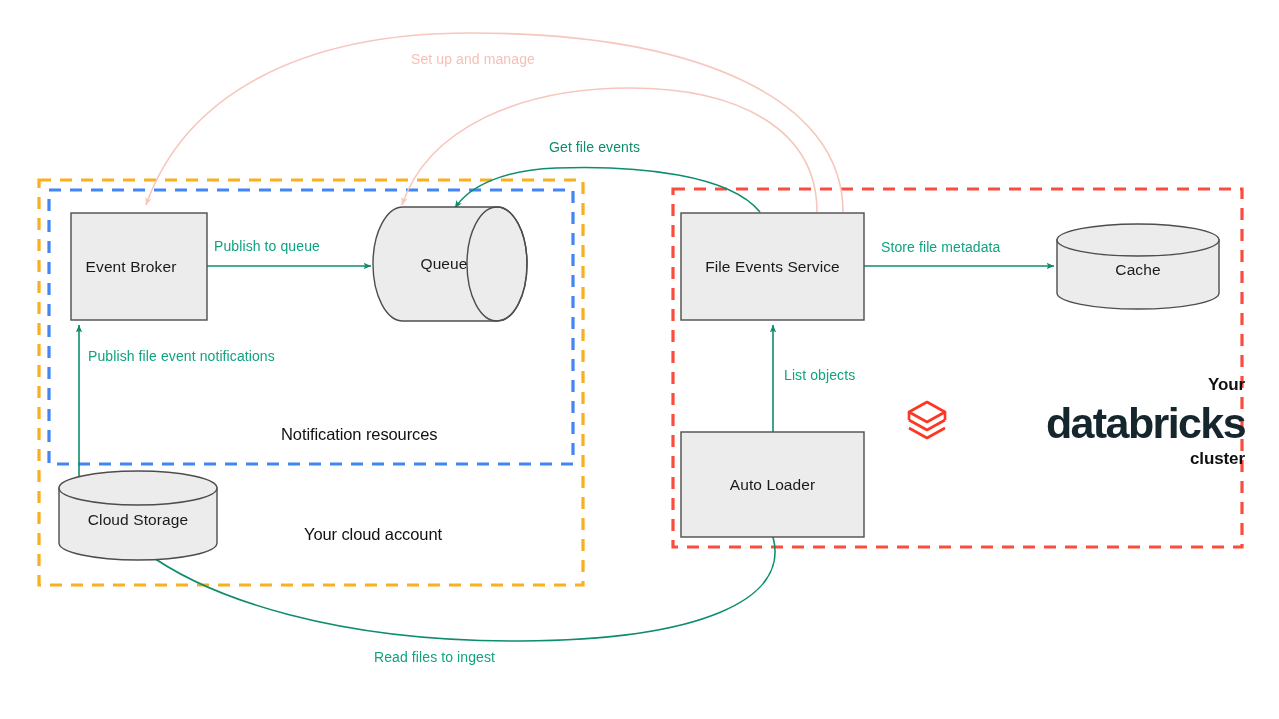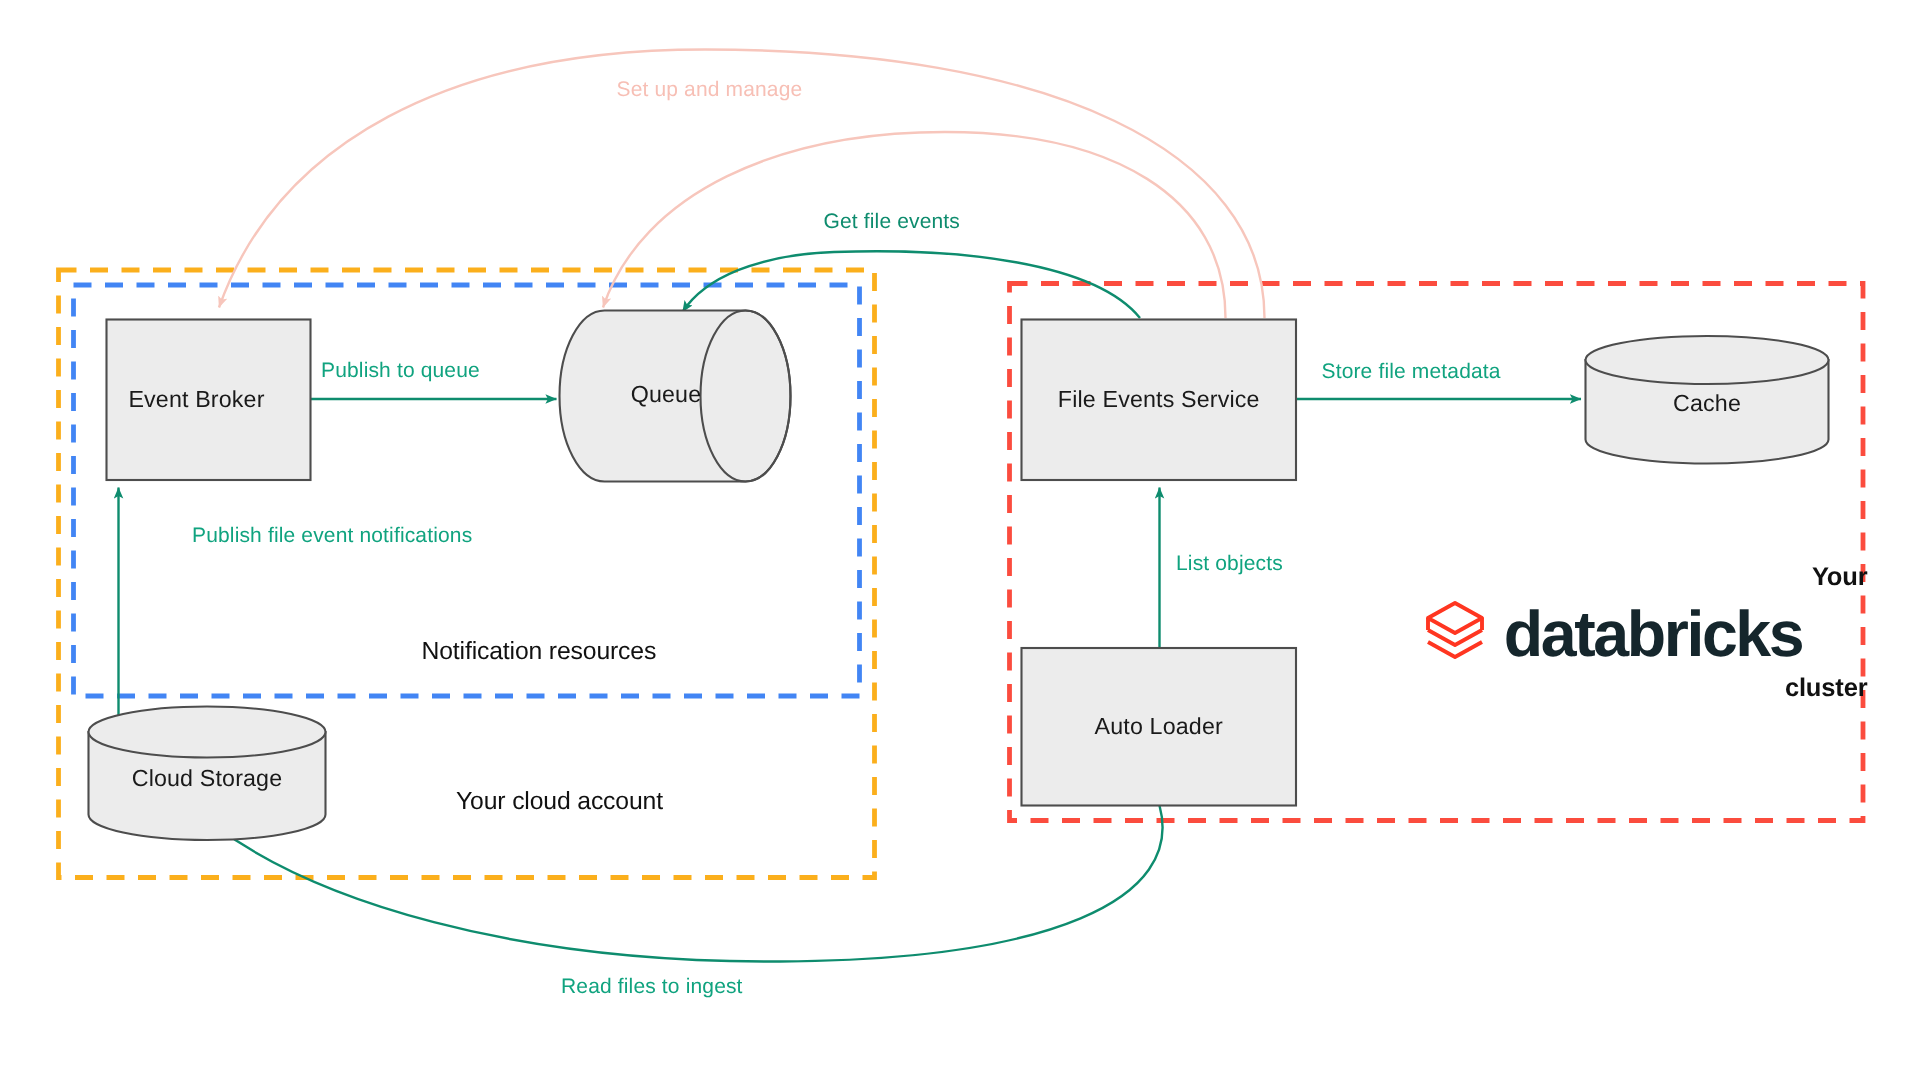--- a/index.html
+++ b/index.html
@@ -165,7 +165,7 @@
 
   <div class="edge-label green" style="left:214px; top:238px;">Publish to queue</div>
 
-  <div class="edge-label green" style="left:88px; top:348px;margin-left:40px;">Publish file event notifications</div>
+  <div class="edge-label green" style="left:88px; top:348px;">Publish file event notifications</div>
 
   <div class="edge-label green-dark" style="left:549px; top:139px;">Get file events</div>
 

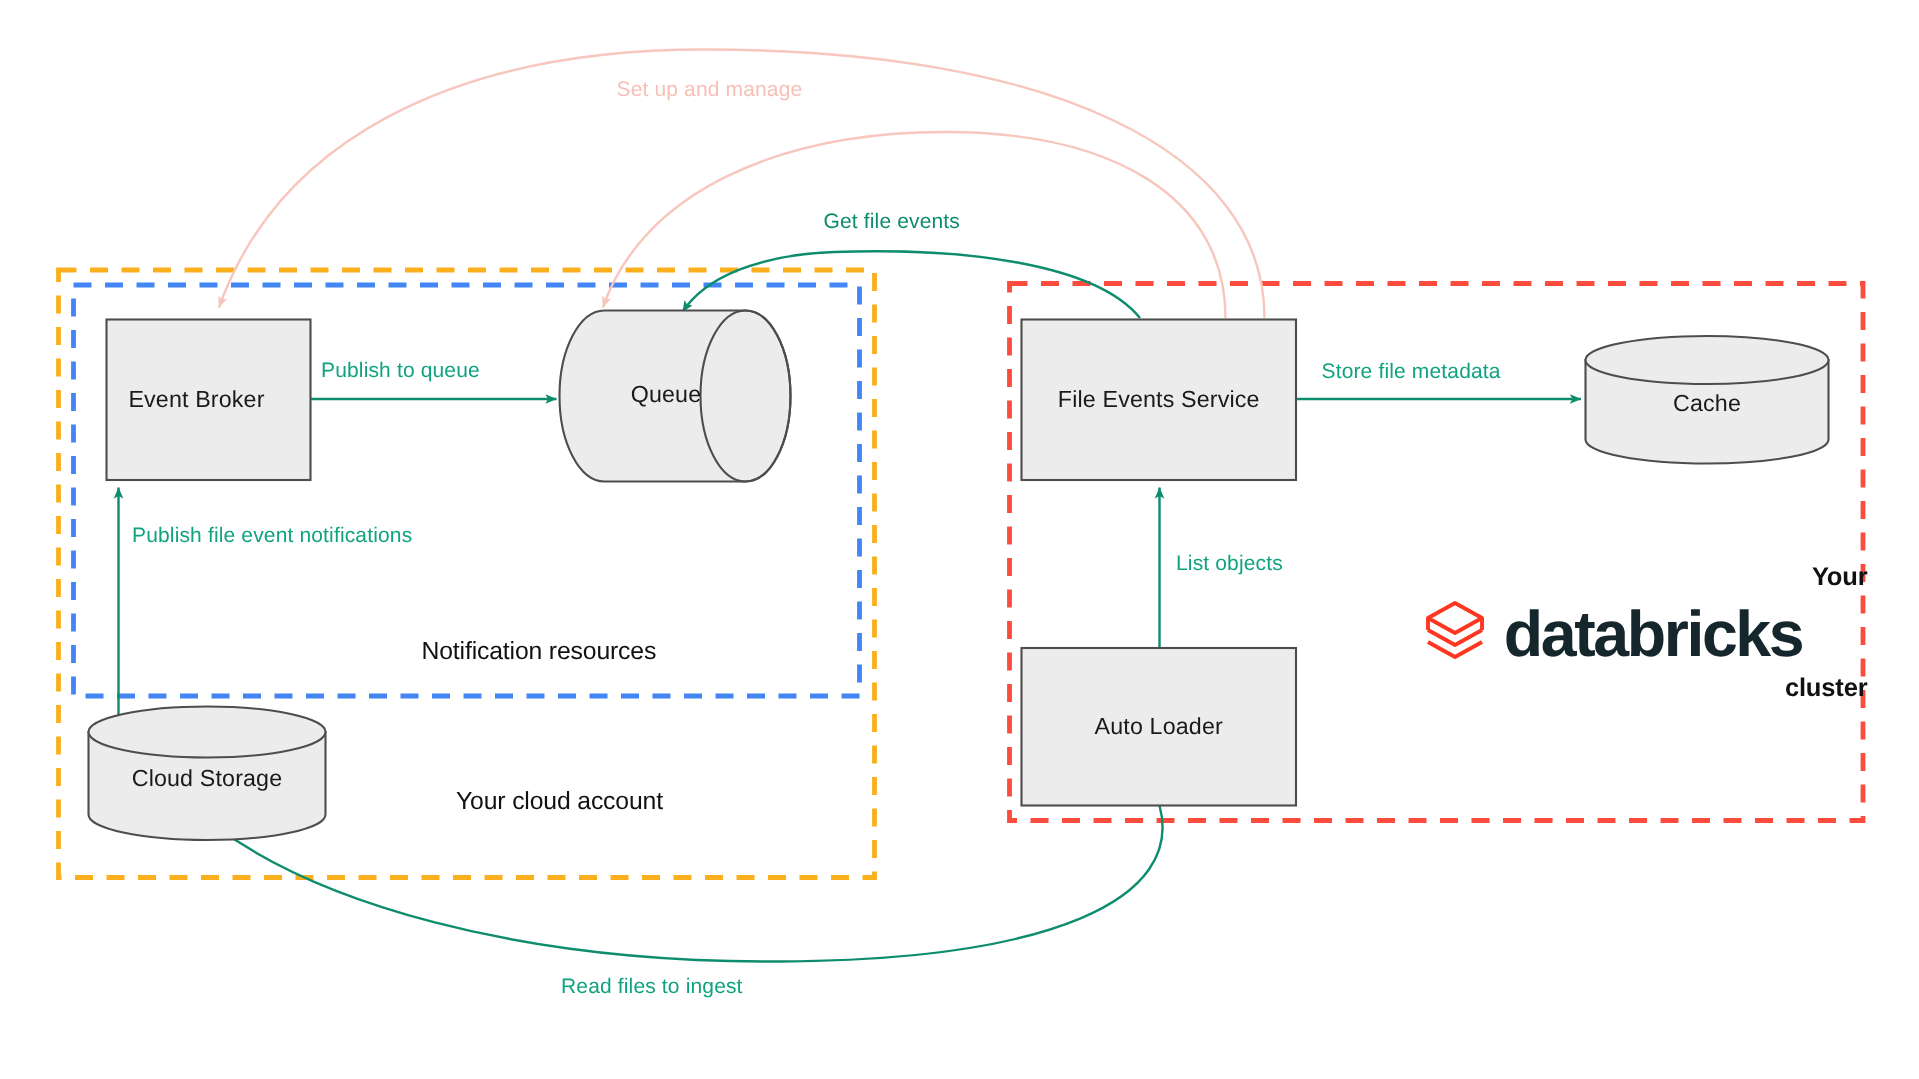--- a/index.html
+++ b/index.html
@@ -75,7 +75,7 @@
   .brand-logo-row {
     display: flex;
     align-items: center;
-    justify-content: center;
+    justify-content: space-between;
     gap: 10px;
     margin: 4px 0 2px 0;
   }

